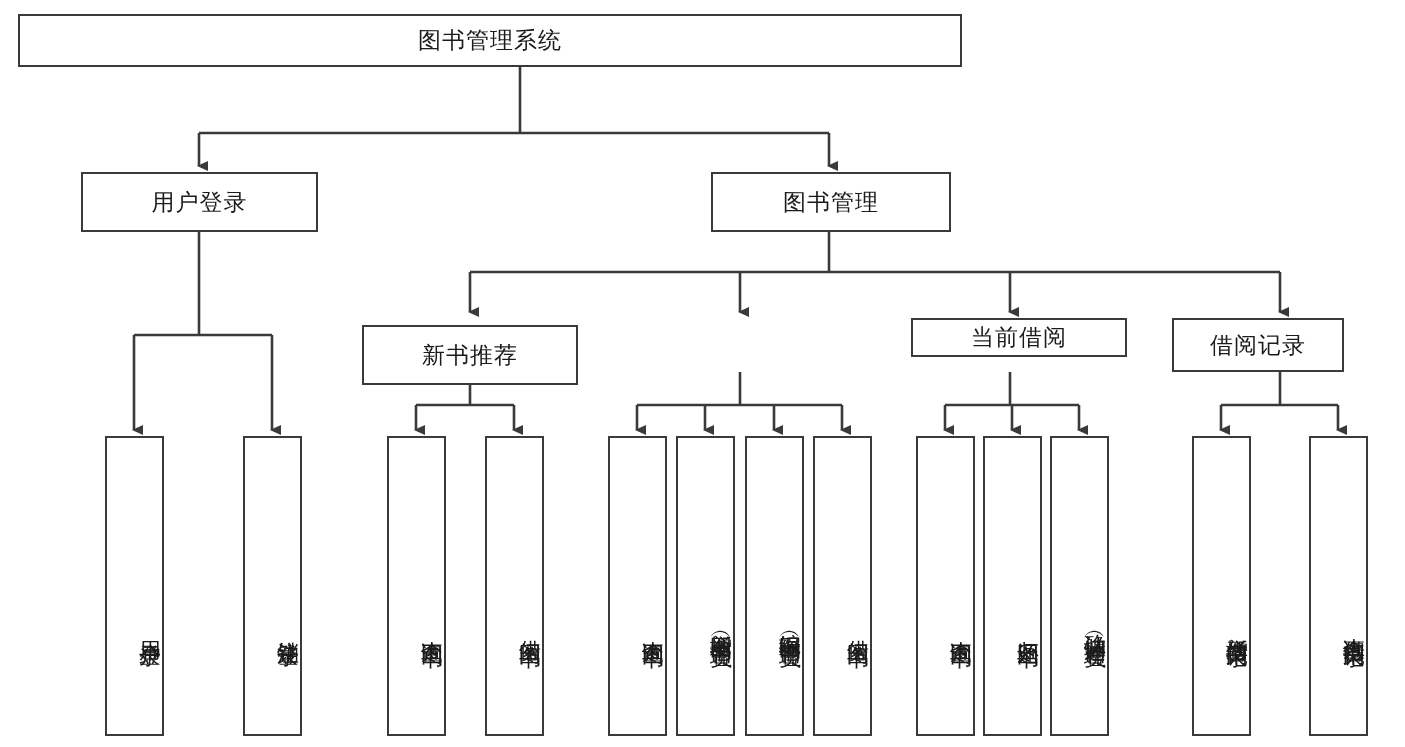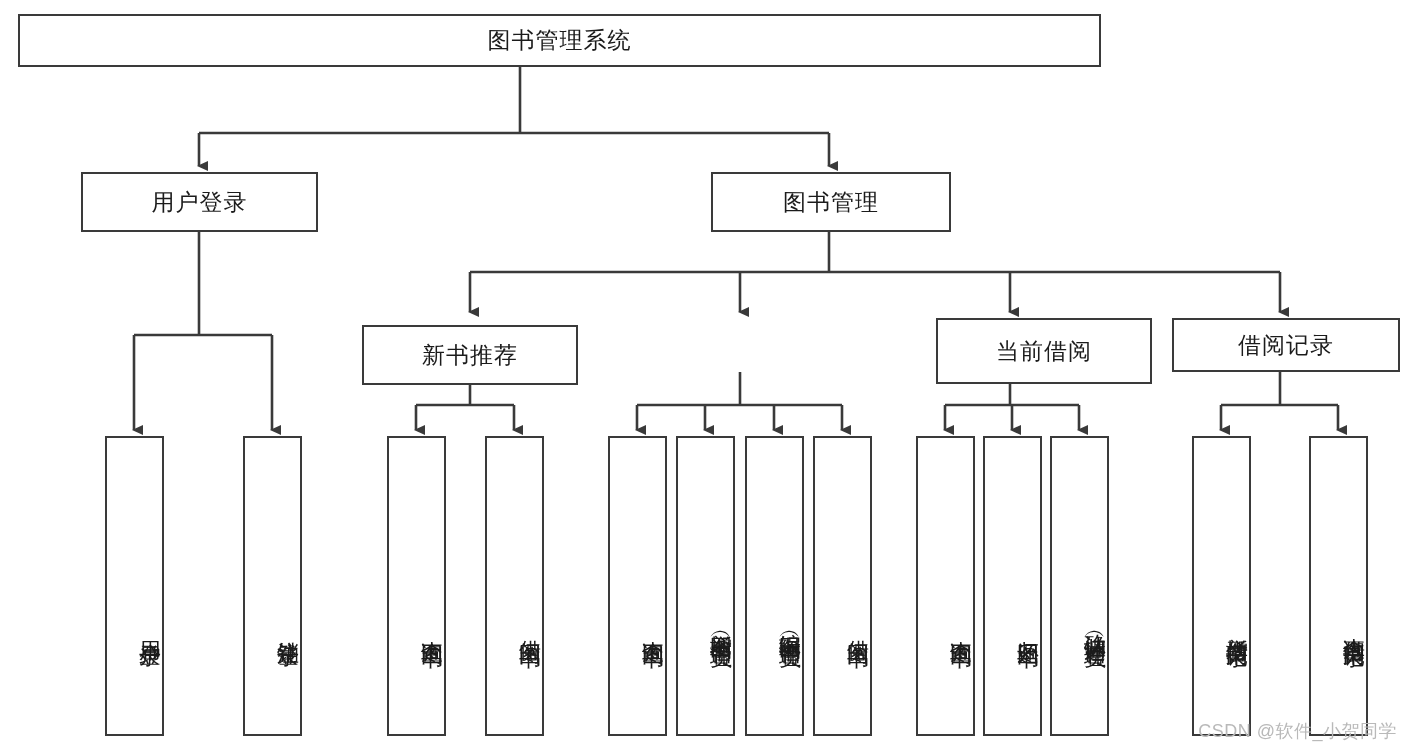--- a/index.html
+++ b/index.html
@@ -123,7 +123,7 @@
     </g>
   </svg>
 
-  <div class="node h" style="left: 18px; top: 14px; width: 1083px; height: 53px;">图书管理系统</div>
+  <div class="node h" style="left: 18px; top: 14px; width: 944px; height: 53px;">图书管理系统</div>
 
   <div class="node h" style="left: 81px; top: 172px; width: 237px; height: 60px;">用户登录</div>
   <div class="node h" style="left: 711px; top: 172px; width: 240px; height: 60px;">图书管理</div>

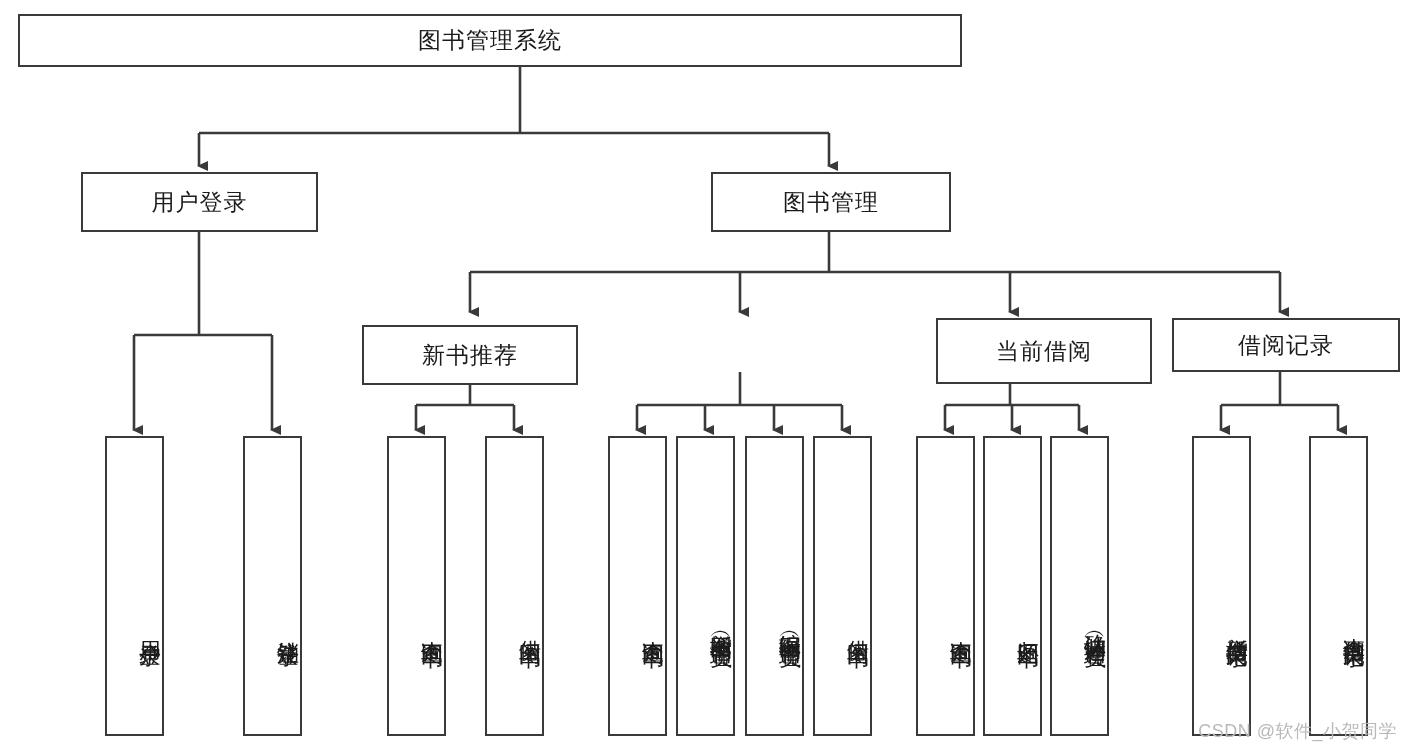--- a/index.html
+++ b/index.html
@@ -129,7 +129,7 @@
   <div class="node h" style="left: 711px; top: 172px; width: 240px; height: 60px;">图书管理</div>
 
   <div class="node h" style="left: 362px; top: 325px; width: 216px; height: 60px;">新书推荐</div>
-  <div class="node h" style="left: 936px; top: 318px; width: 216px; height: 66px;">当前借阅</div>
+  <div class="node h" style="left: 911px; top: 318px; width: 216px; height: 39px;">当前借阅</div>
   <div class="node h" style="left: 1172px; top: 318px; width: 228px; height: 54px;">借阅记录</div>
 
   <div class="node v" style="left: 105px; top: 436px; width: 59px; height: 300px;">

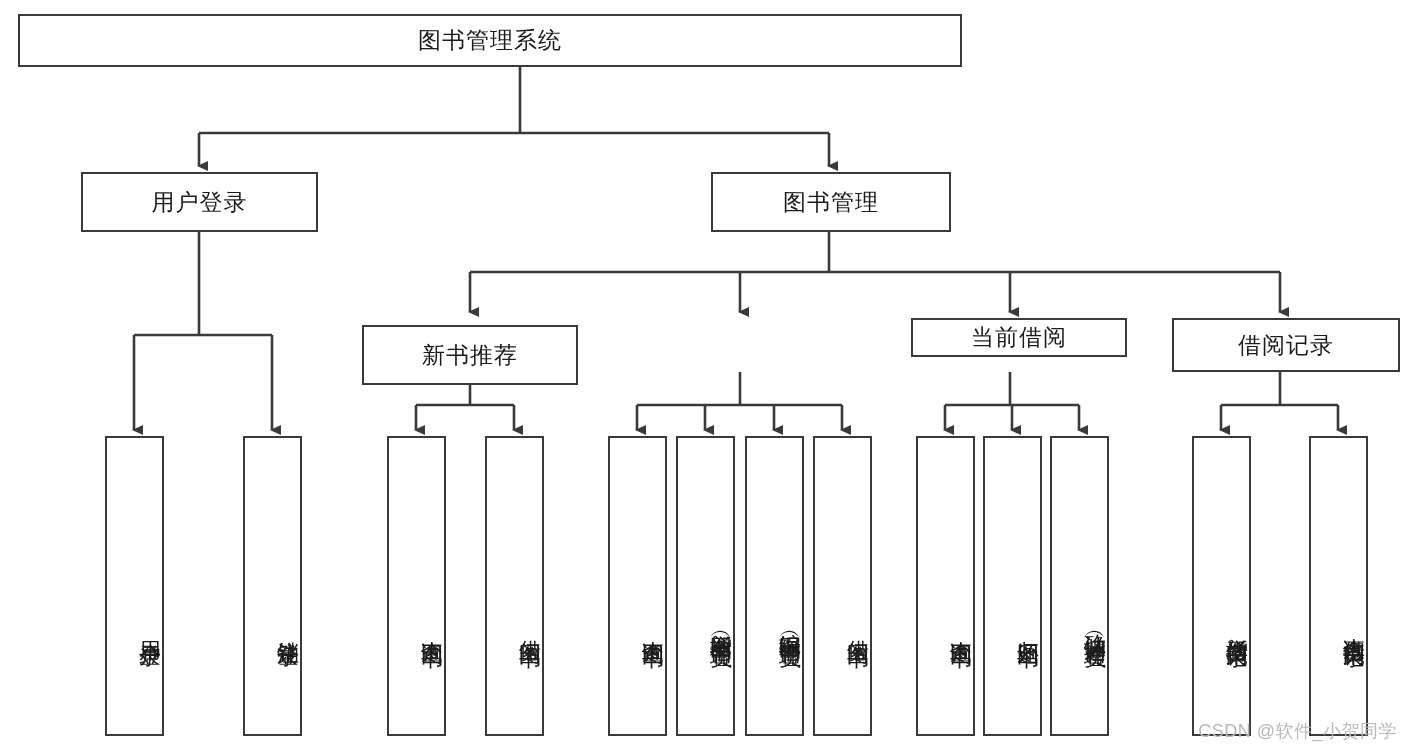--- a/index.html
+++ b/index.html
@@ -130,7 +130,7 @@
 
   <div class="node h" style="left: 362px; top: 325px; width: 216px; height: 60px;">新书推荐</div>
   <div class="node h" style="left: 911px; top: 318px; width: 216px; height: 39px;">当前借阅</div>
-  <div class="node h" style="left: 1172px; top: 318px; width: 228px; height: 54px;">借阅记录</div>
+  <div class="node h" style="left: 1172px; top: 318px; width: 172px; height: 54px;">借阅记录</div>
 
   <div class="node v" style="left: 105px; top: 436px; width: 59px; height: 300px;">
       <span style="margin-top: 81px;">用户登录</span>

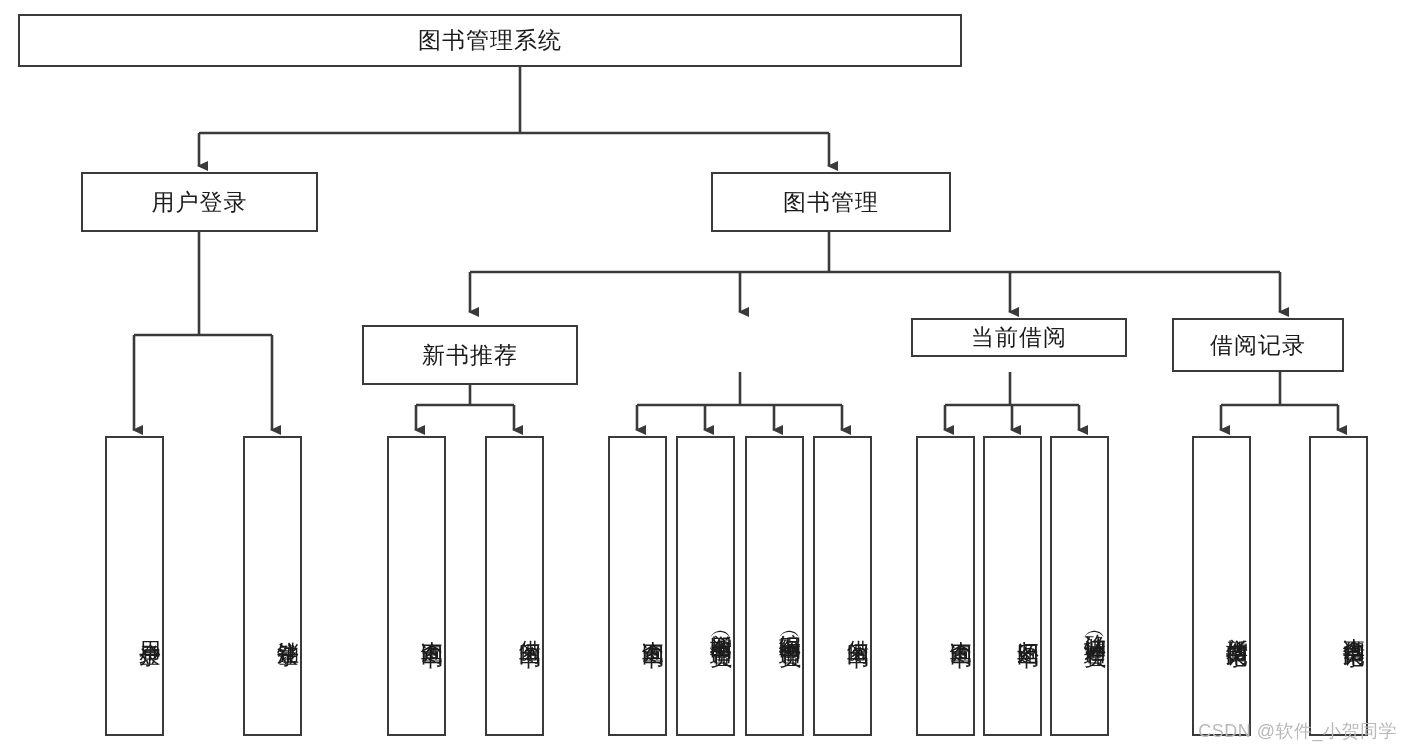--- a/index.html
+++ b/index.html
@@ -172,7 +172,6 @@
       <span style="margin-top: 80px;">查询借阅记录</span>
     </div>
 
-  <div id="watermark">CSDN @软件_小贺同学</div>
 </div>
 
 </body></html>

